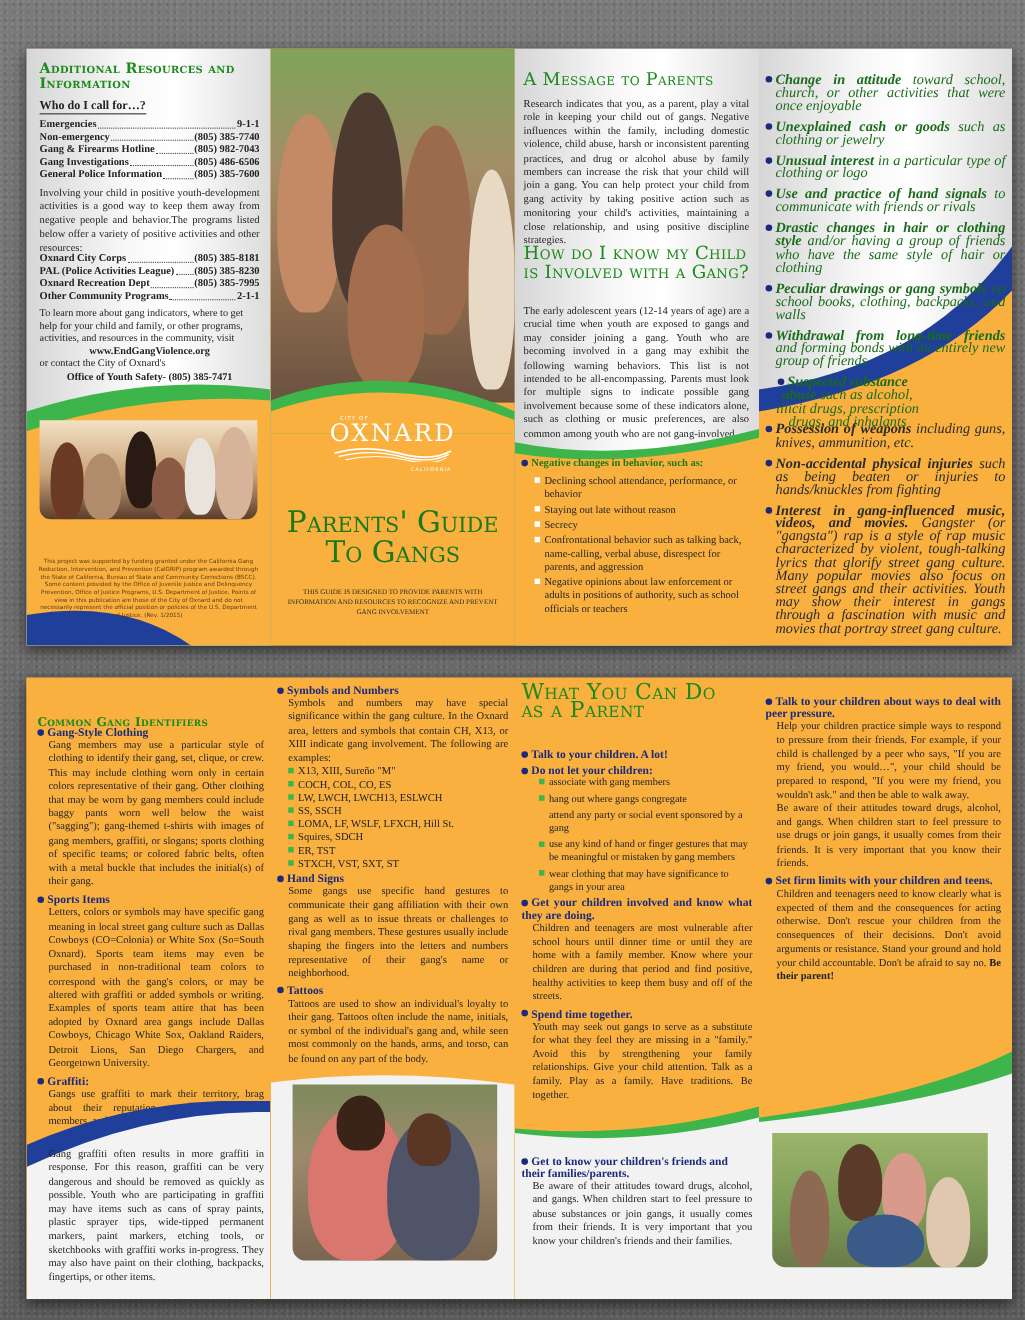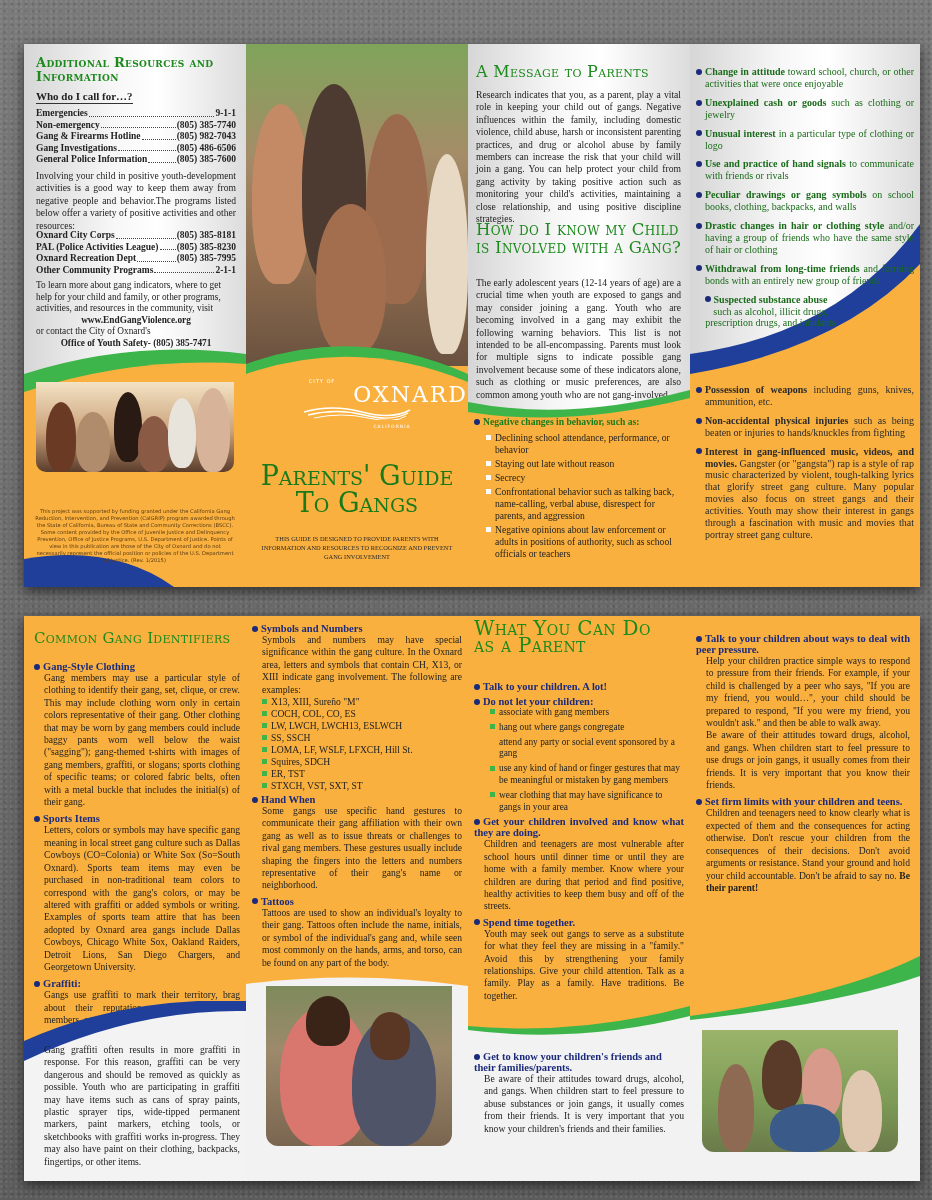--- a/index.html
+++ b/index.html
@@ -81,7 +81,7 @@
   .neg-block ul { list-style: none; margin-left: 12px; margin-top: 4px; }
   .neg-block li { margin-bottom: 2px; padding-left: 9px; text-indent: -9px; }
 
-  .signs-list { position: absolute; left: 6px; width: 218px; font-size: 10px; line-height: 11.9px; }
+  .signs-list { position: absolute; left: 6px; width: 218px; font-size: 13px; line-height: 11.9px; font-style: italic; }
   .signs-list .item { margin-bottom: 7px; padding-left: 9px; text-indent: -9px; text-align: justify; }
   .signs-list .item b { font-weight: bold; }
 

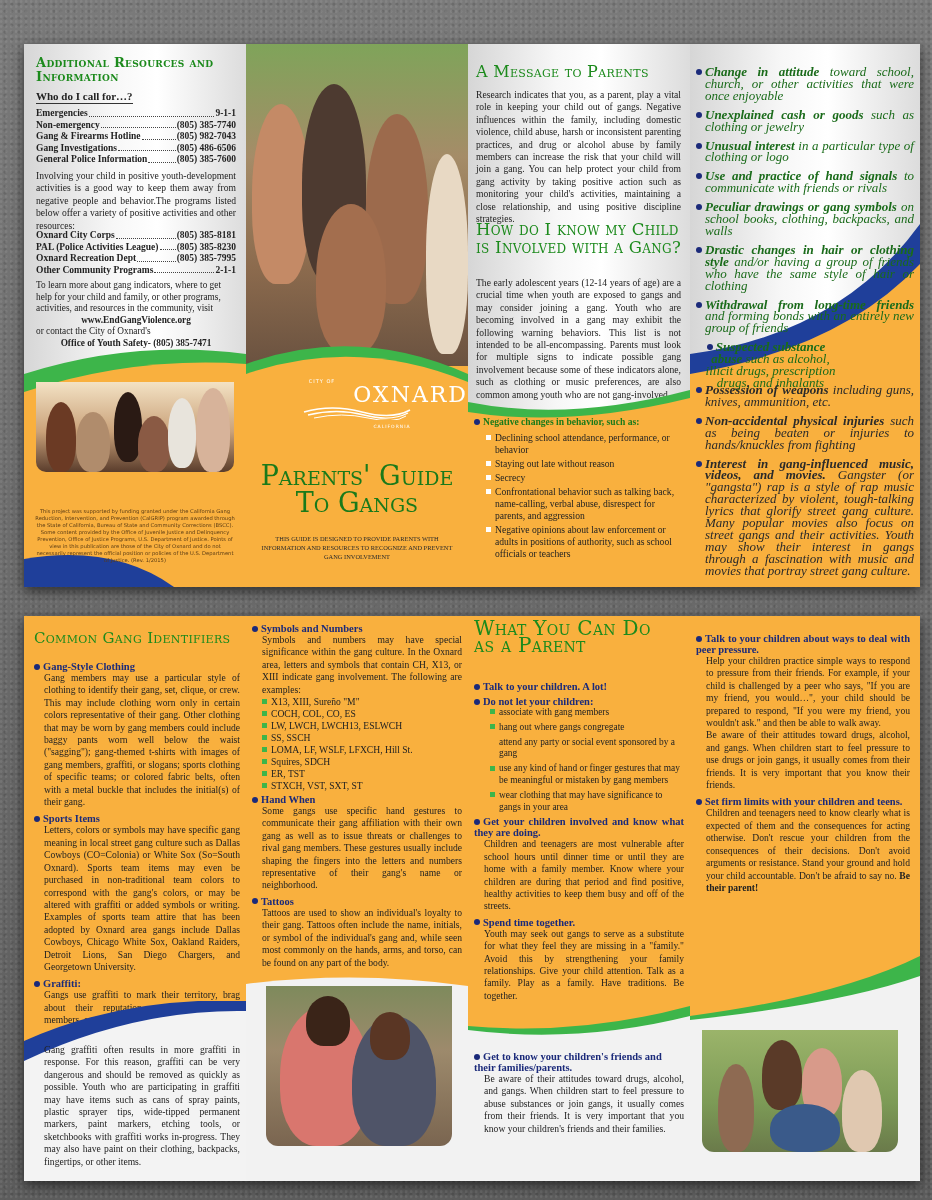--- a/index.html
+++ b/index.html
@@ -243,8 +243,8 @@
       <div class="item"><span class="bullet-dot"></span><b>Unexplained cash or goods</b><span> such as clothing or jewelry</span></div>
       <div class="item"><span class="bullet-dot"></span><b>Unusual interest</b><span> in a particular type of clothing or logo</span></div>
       <div class="item"><span class="bullet-dot"></span><b>Use and practice of hand signals</b><span> to communicate with friends or rivals</span></div>
+      <div class="item"><span class="bullet-dot"></span><b>Drastic changes in hair or clothing style</b><span> and/or having a group of friends who have the same style of hair or clothing</span></div>
       <div class="item"><span class="bullet-dot"></span><b>Peculiar drawings or gang symbols</b><span> on school books, clothing, backpacks, and walls</span></div>
-      <div class="item"><span class="bullet-dot"></span><b>Drastic changes in hair or clothing style</b><span> and/or having a group of friends who have the same style of hair or clothing</span></div>
       <div class="item"><span class="bullet-dot"></span><b>Withdrawal from long-time friends</b><span> and forming bonds with an entirely new group of friends</span></div>
       <div class="item" style="width:140px;text-align:center;"><span class="bullet-dot"></span><b>Suspected substance abuse</b><span> such as alcohol, illicit drugs, prescription drugs, and inhalants</span></div>
     </div>

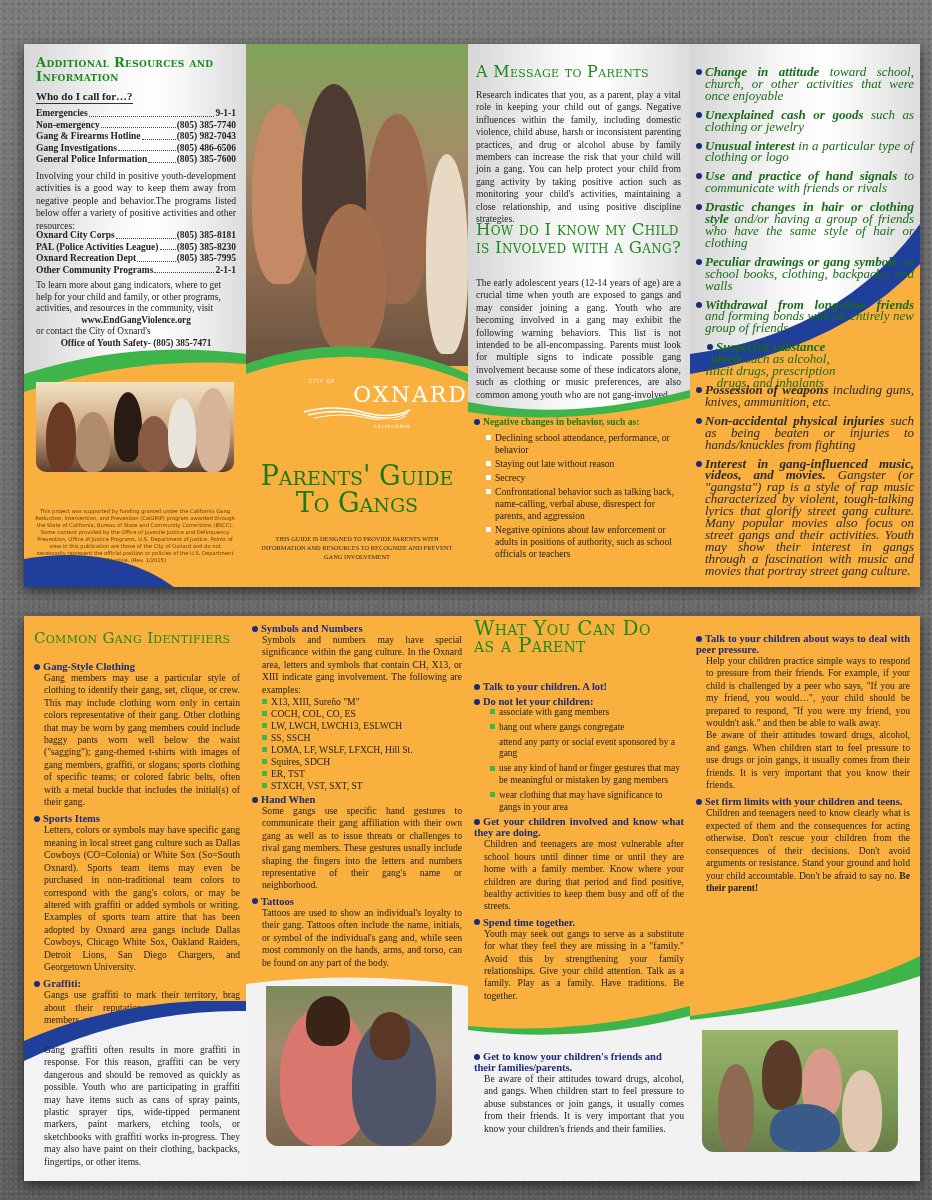--- a/index.html
+++ b/index.html
@@ -67,7 +67,7 @@
 
   .cover-logo { position: absolute; left: 0; width: 100%; top: 334px; text-align: center; color: #fff; }
   .cover-logo .cityof { font-family: "DejaVu Sans", sans-serif; font-size: 5px; letter-spacing: 1px; margin-left: -70px; }
-  .cover-logo .oxnard { font-family: "DejaVu Serif", serif; font-size: 22px; letter-spacing: 2px; line-height: 22px; text-align: right; }
+  .cover-logo .oxnard { font-family: "DejaVu Serif", serif; font-size: 22px; letter-spacing: 2px; line-height: 22px; }
   .cover-logo .ca { font-family: "DejaVu Sans", sans-serif; font-size: 4.5px; letter-spacing: 1px; margin-left: 70px; }
   .cover-title { position: absolute; left: 0; width: 100%; top: 418px; text-align: center; font-size: 27px; line-height: 27px; color: #1a7a1a; font-variant: small-caps; font-family: "DejaVu Serif", serif; }
   .cover-sub { position: absolute; left: 10px; width: 202px; top: 490px; text-align: center; font-size: 6.4px; line-height: 9px; font-variant: small-caps; text-transform: uppercase; color: #2a2a2a; }

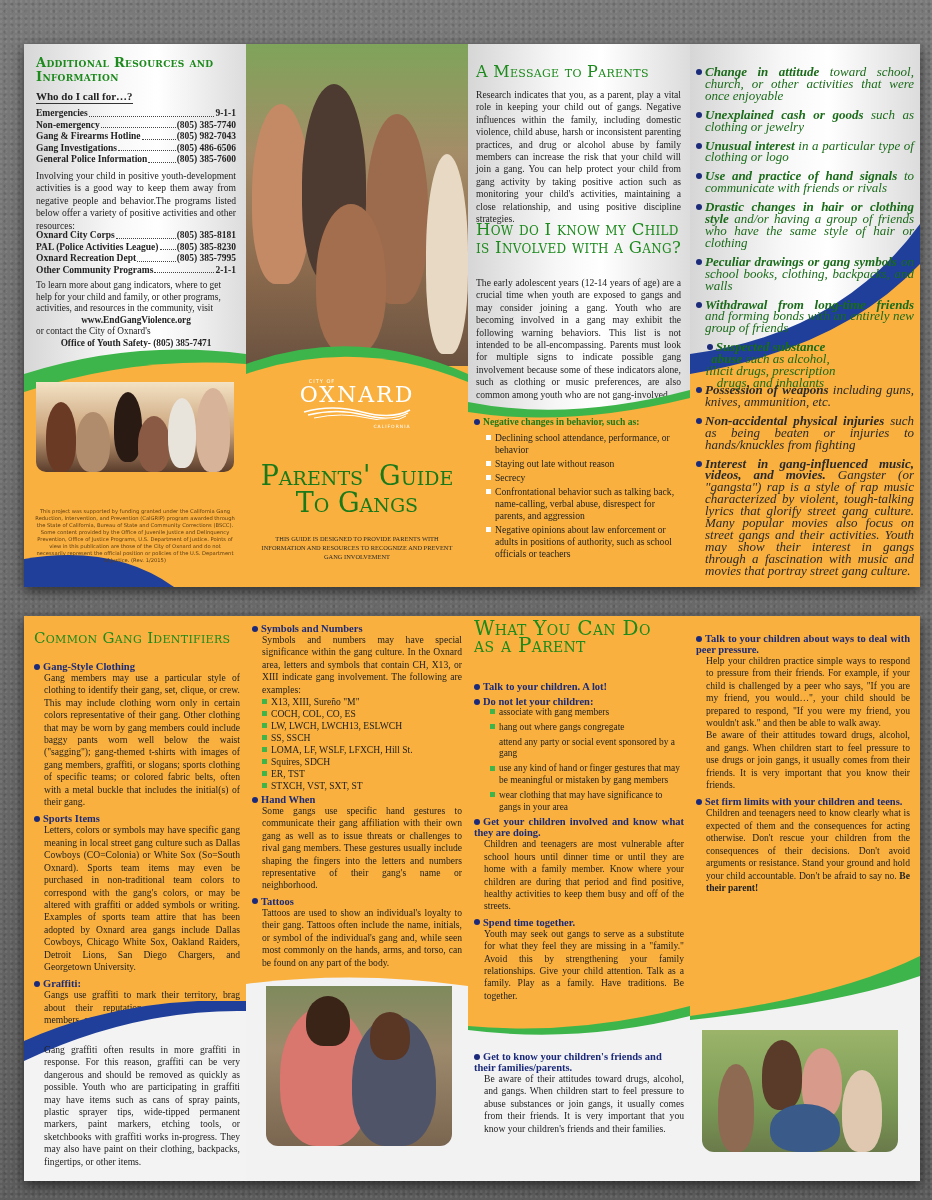--- a/index.html
+++ b/index.html
@@ -259,7 +259,7 @@
 <div class="sheet" id="sheet-bottom">
 
   <div class="panel orange" id="b-ident">
-    <div class="green-title" style="position:absolute;left:10px;top:13px;font-size:15px;white-space:nowrap;">Common Gang Identifiers</div>
+    <div class="green-title" style="position:absolute;left:10px;top:34px;font-size:11px;white-space:nowrap;font-weight:bold;">Common Gang Identifiers</div>
     <div style="position:absolute;left:10px;top:42px;width:206px;">
       <div class="sec-h"><span class="bullet-dot"></span><span>Gang-Style Clothing</span></div>
       <div class="sec-b body-text">Gang members may use a particular style of clothing to identify their gang, set, clique, or crew. This may include clothing worn only in certain colors representative of their gang.  Other clothing that may be worn by gang members could include baggy pants worn well below the waist ("sagging"); gang-themed t-shirts with images of gang members, graffiti, or slogans; sports clothing of specific teams; or colored fabric belts, often with a metal buckle that includes the initial(s) of their gang.</div>

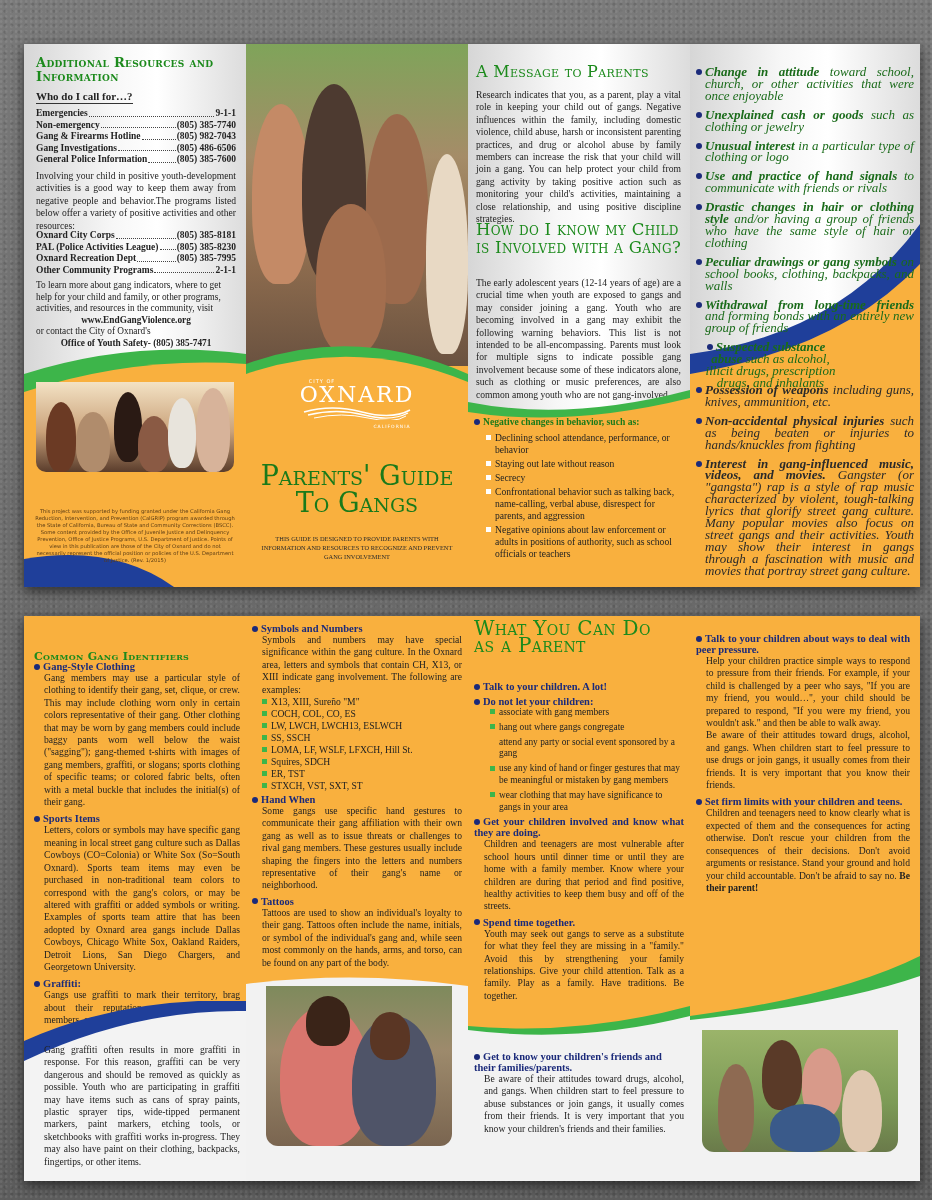--- a/index.html
+++ b/index.html
@@ -289,7 +289,7 @@
         <li><span class="sq green"></span><span>ER, TST</span></li>
         <li><span class="sq green"></span><span>STXCH, VST, SXT, ST</span></li>
       </ul>
-      <div class="sec-h" style="margin-top:2px"><span class="bullet-dot"></span><span>Hand When</span></div>
+      <div class="sec-h" style="margin-top:2px"><span class="bullet-dot"></span><span>Hand Signs</span></div>
       <div class="sec-b body-text">Some gangs use specific hand gestures to communicate their gang affiliation with their own gang as well as to issue threats or challenges to rival gang members.  These gestures usually include shaping the fingers into the letters and numbers representative of their gang's name or neighborhood.</div>
       <div class="sec-h" style="margin-top:4px"><span class="bullet-dot"></span><span>Tattoos</span></div>
       <div class="sec-b body-text">Tattoos are used to show an individual's loyalty to their gang.  Tattoos often include the name, initials, or symbol of the individual's gang and, while seen most commonly on the hands, arms, and torso, can be found on any part of the body.</div>

